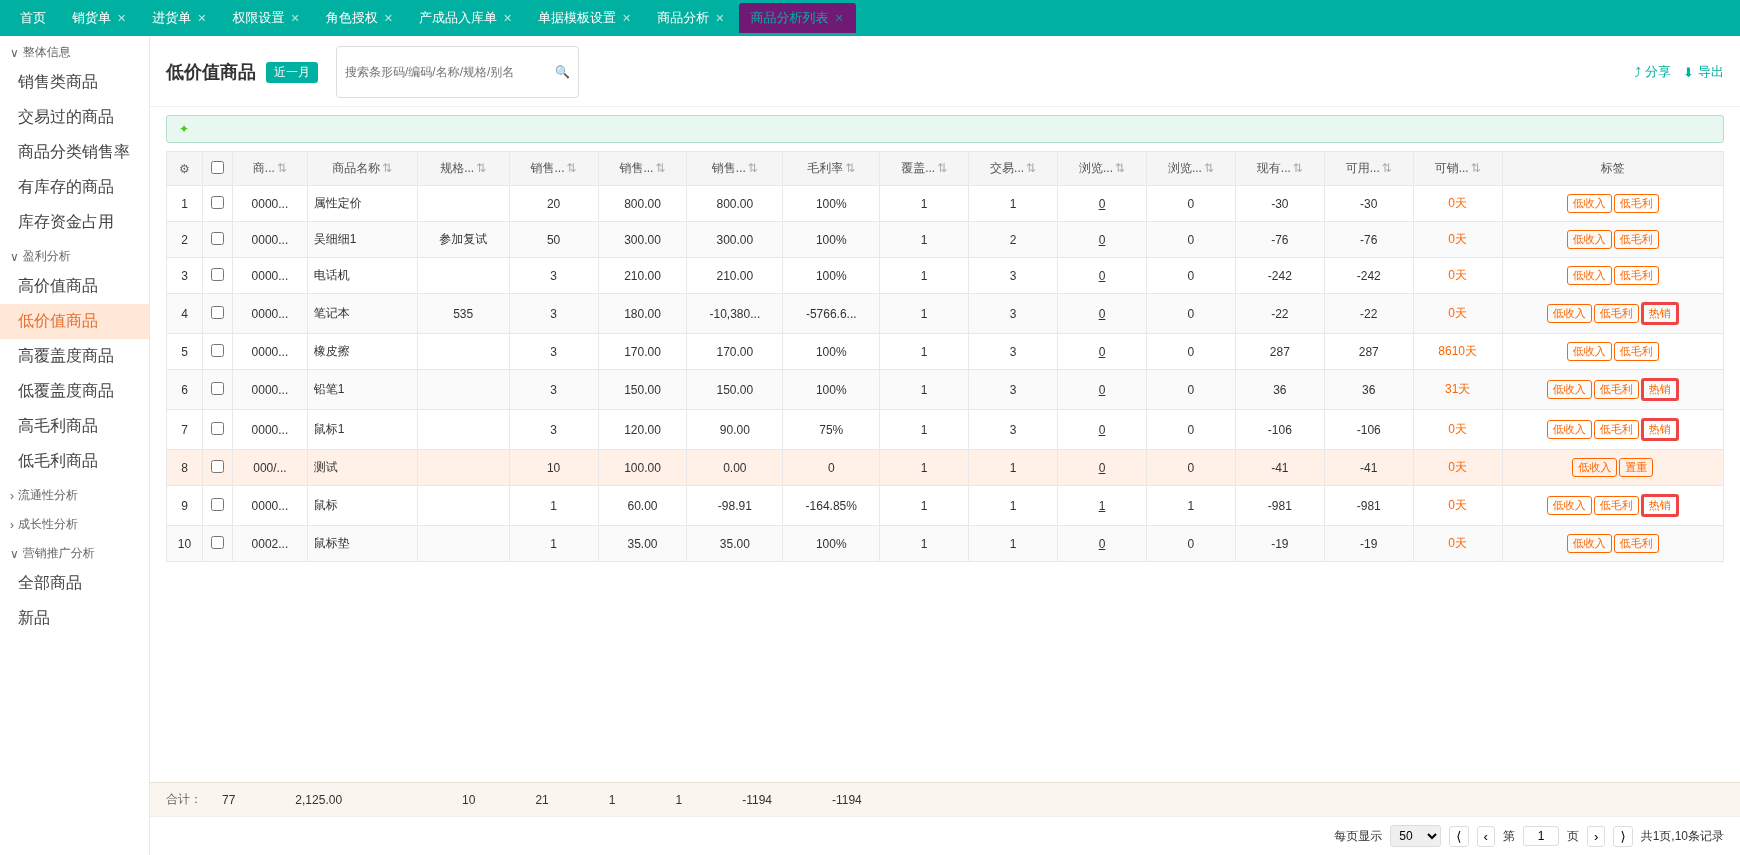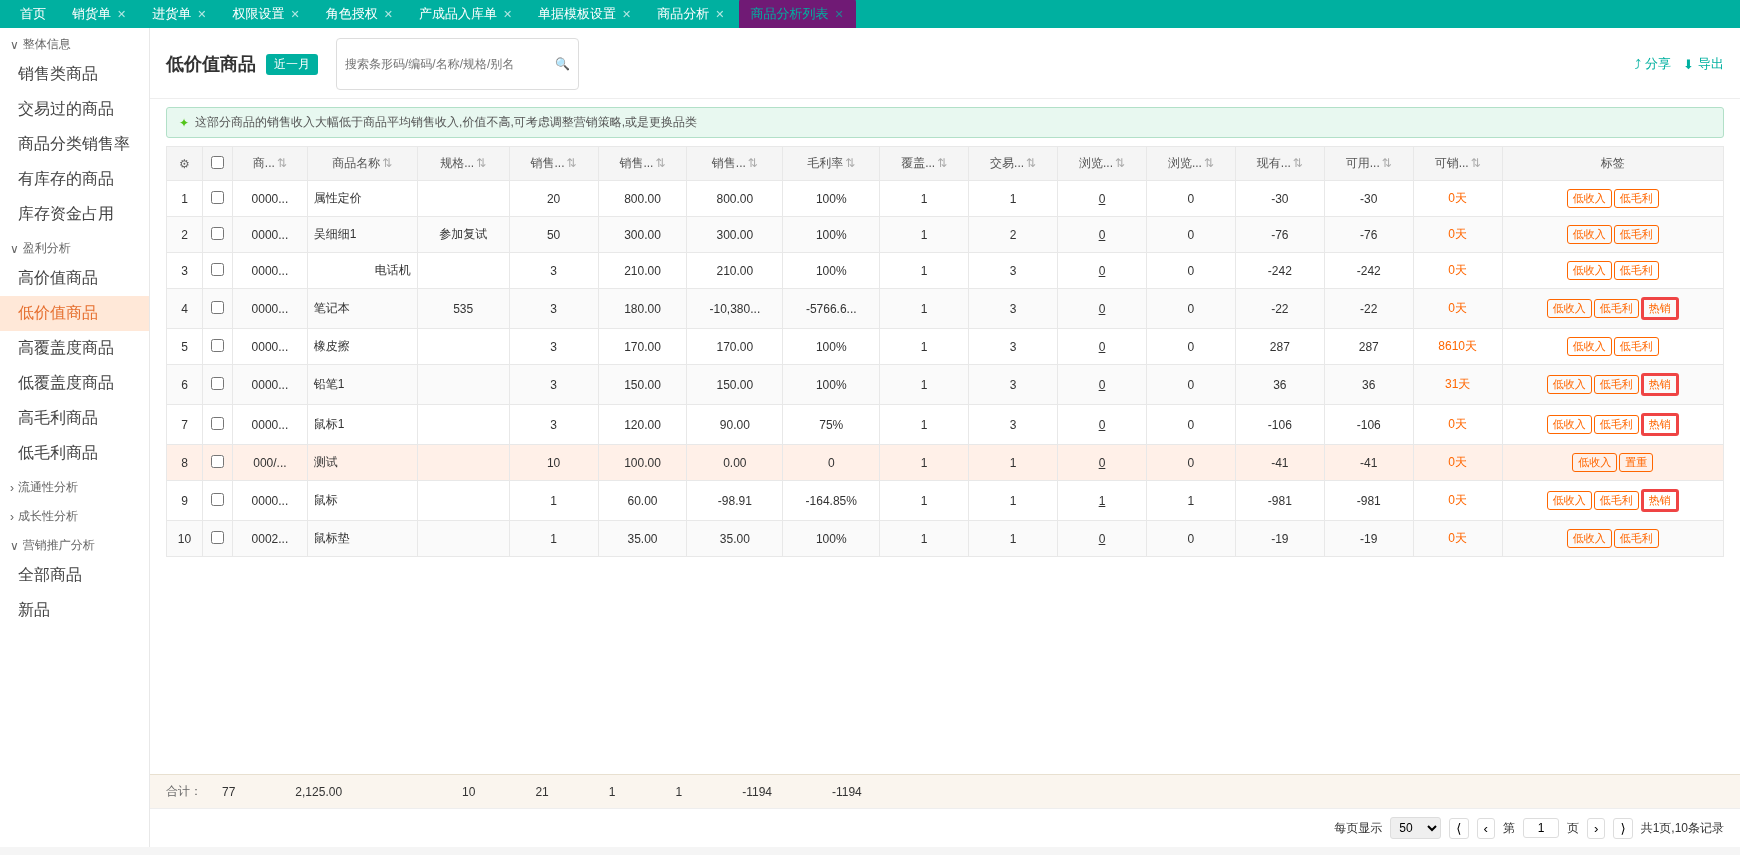--- a/index.html
+++ b/index.html
@@ -8,7 +8,7 @@
     
     .top-nav {
       background: #00b0a0;
-      height: 28px;
+      height: 36px;
       display: flex;
       align-items: center;
       padding: 0 8px;

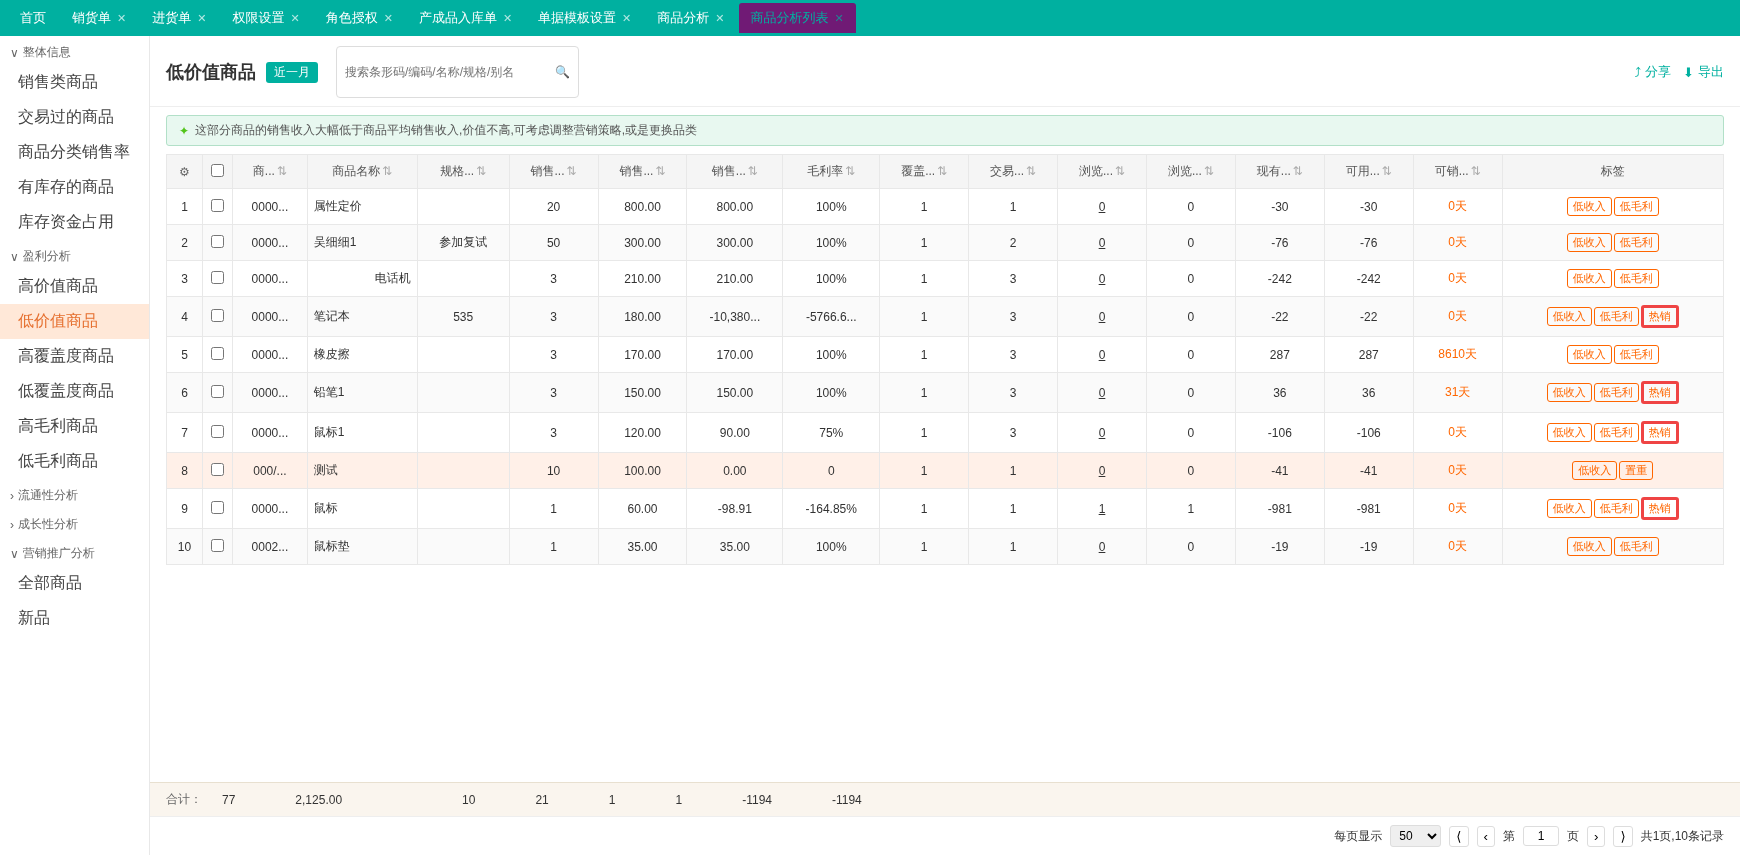--- a/index.html
+++ b/index.html
@@ -344,7 +344,6 @@
 
     <div class="info-banner">
       <span style="color:#52c41a;">✦</span>
-      <span>这部分商品的销售收入大幅低于商品平均销售收入,价值不高,可考虑调整营销策略,或是更换品类</span>
     </div>
 
     <div class="table-container">

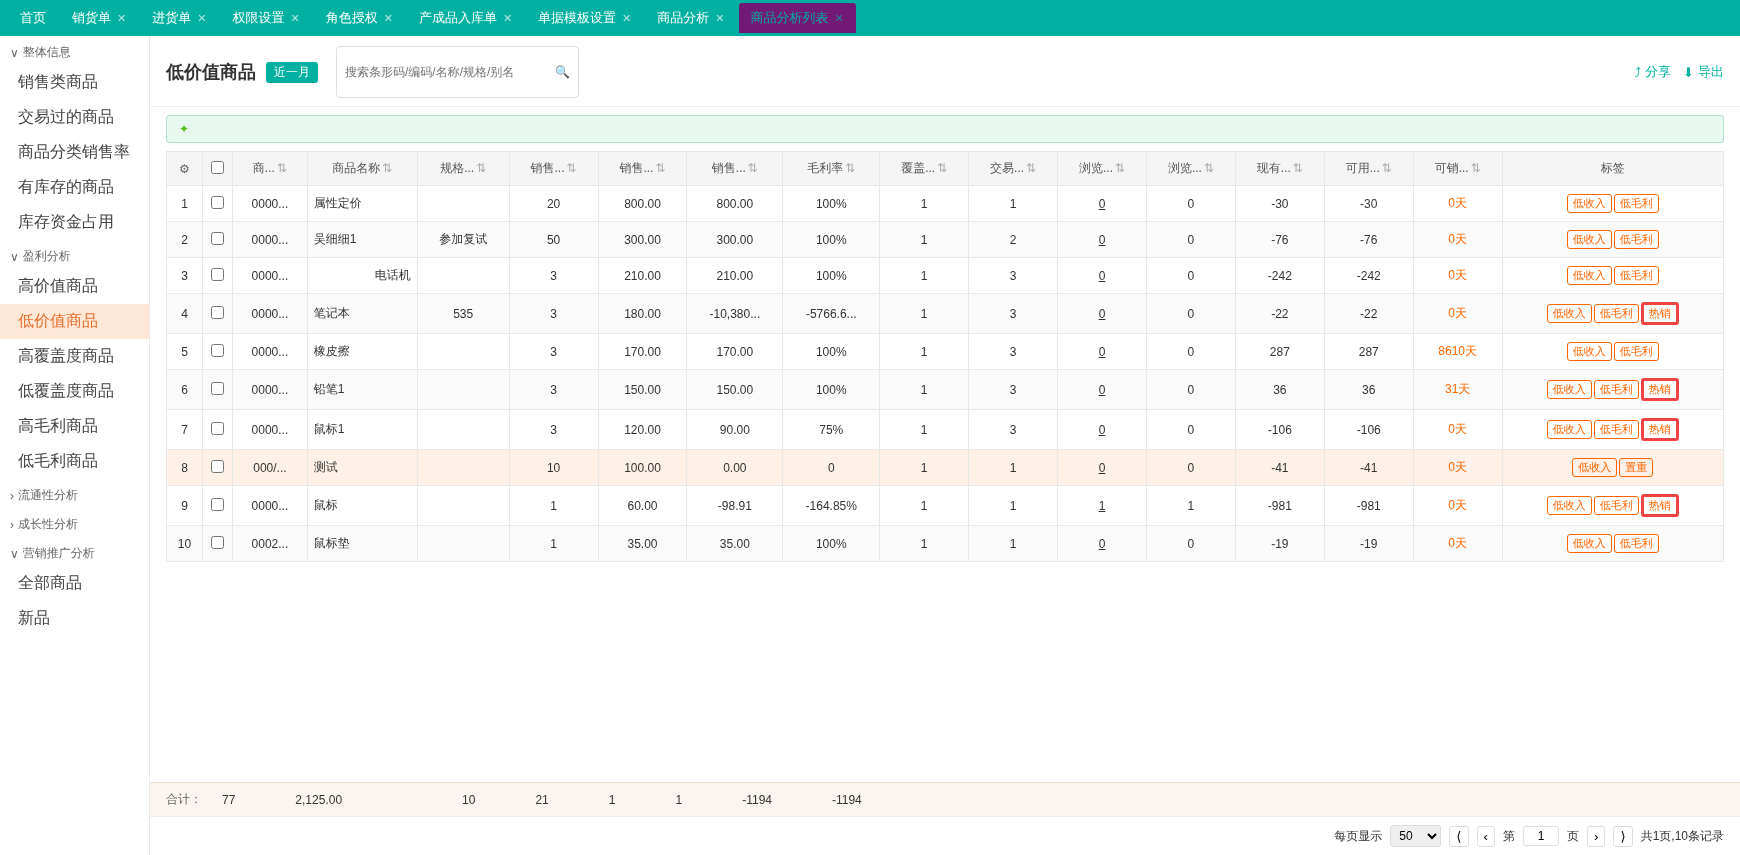--- a/index.html
+++ b/index.html
@@ -412,7 +412,7 @@
       <td>3</td>
       <td><input type="checkbox" style=""></td>
       <td>0000...</td>
-      <td style="text-align:right;margin-top:22px;">电话机</td>
+      <td style="text-align:left;margin-top:22px;">电话机</td>
       <td></td>
       <td>3</td>
       <td>210.00</td>

